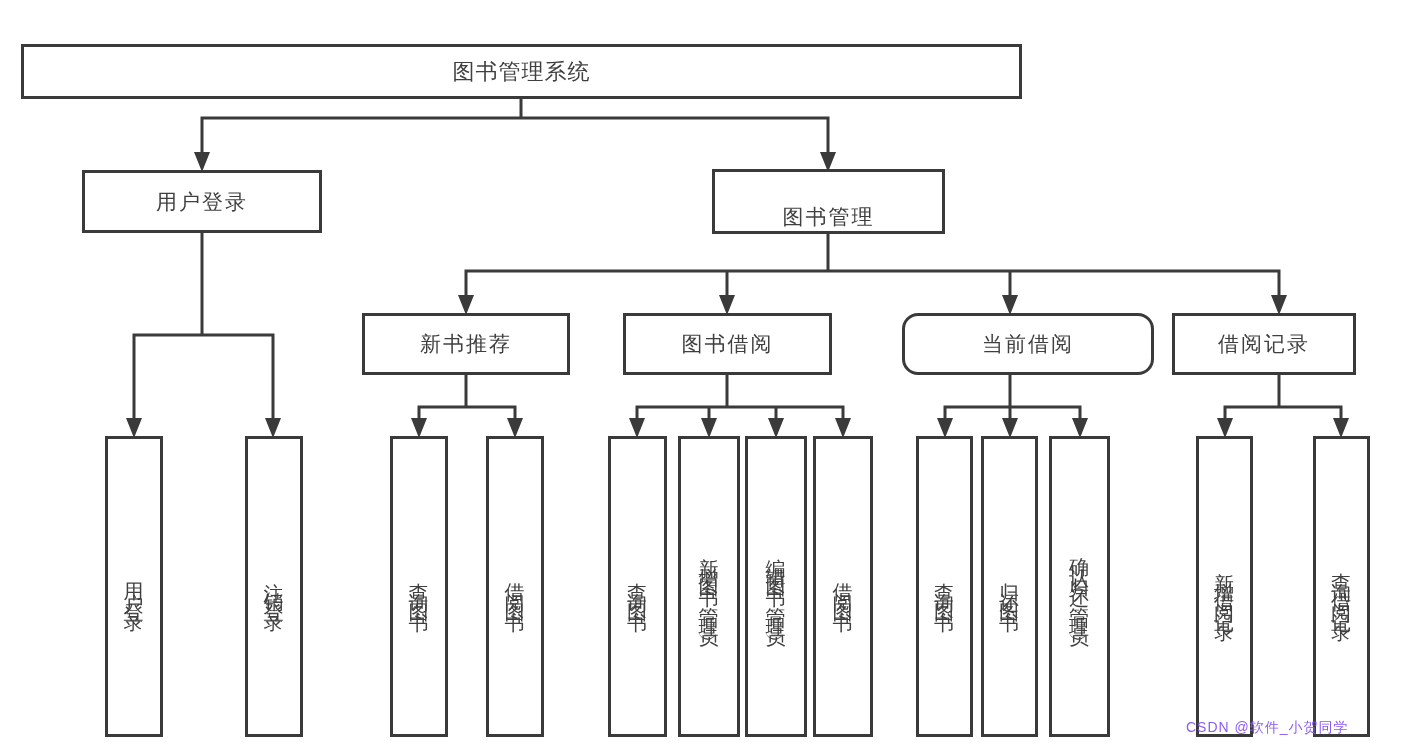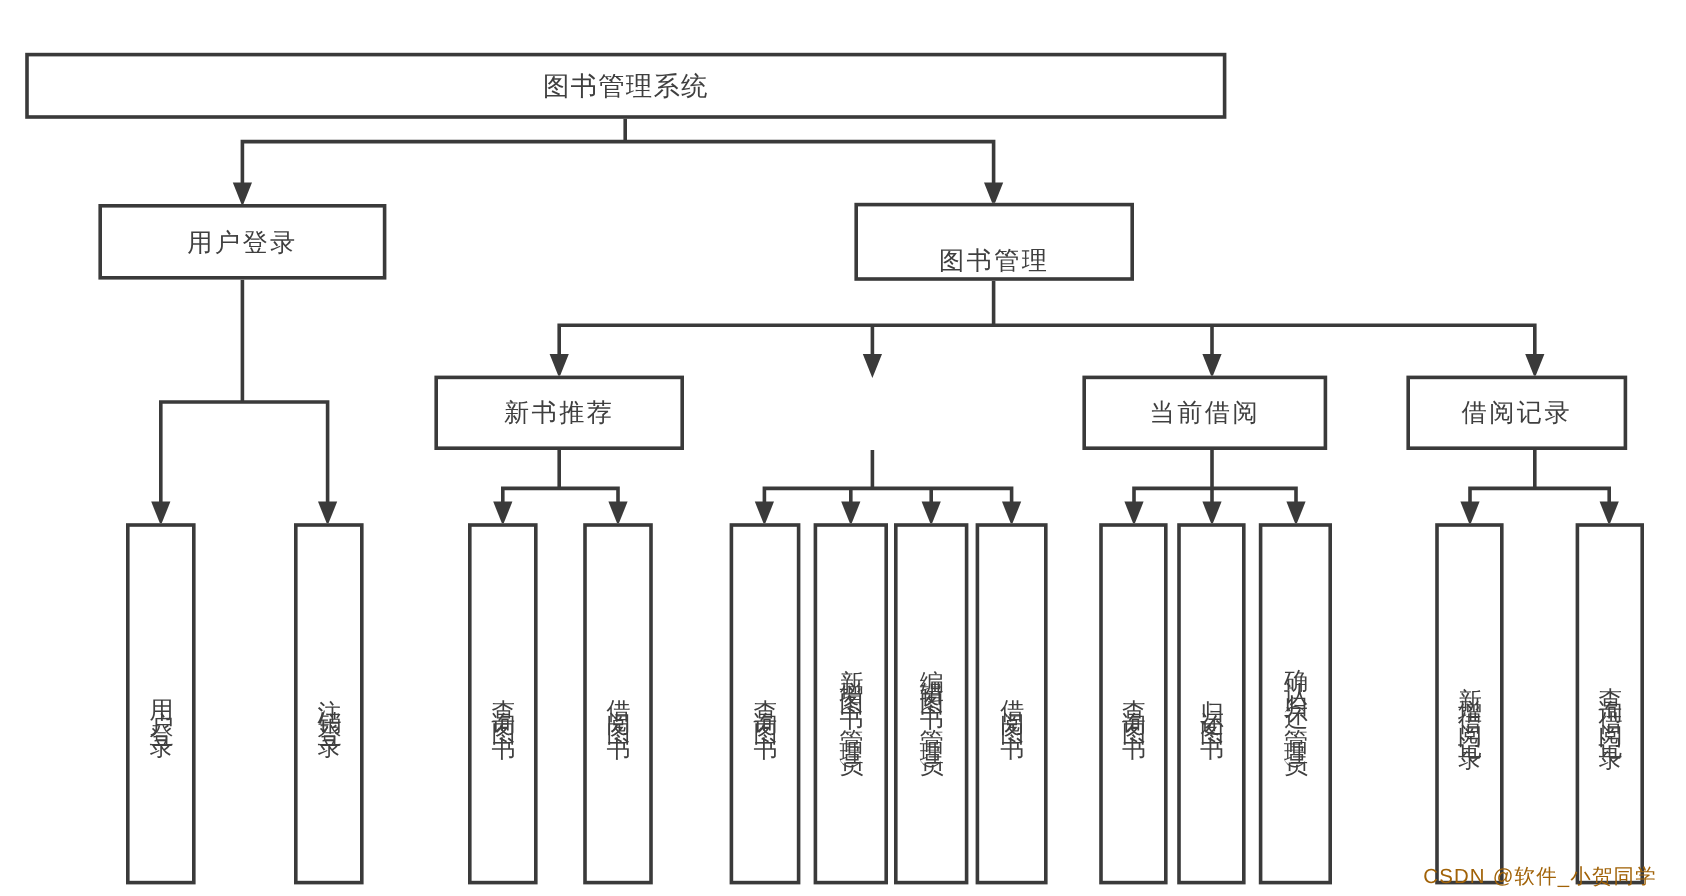--- a/index.html
+++ b/index.html
@@ -128,6 +128,9 @@
   <div class="node hnode" style="left:362px; top:313px; width:208px; height:62px;">
     <span>新书推荐</span>
   </div>
+  <div class="node hnode" style="left:623px; top:313px; width:209px; height:62px;">
+    <span>图书借阅</span>
+  </div>
   <div class="node hnode" style="left:902px; top:313px; width:204px; height:62px;">
     <span>当前借阅</span>
   </div>

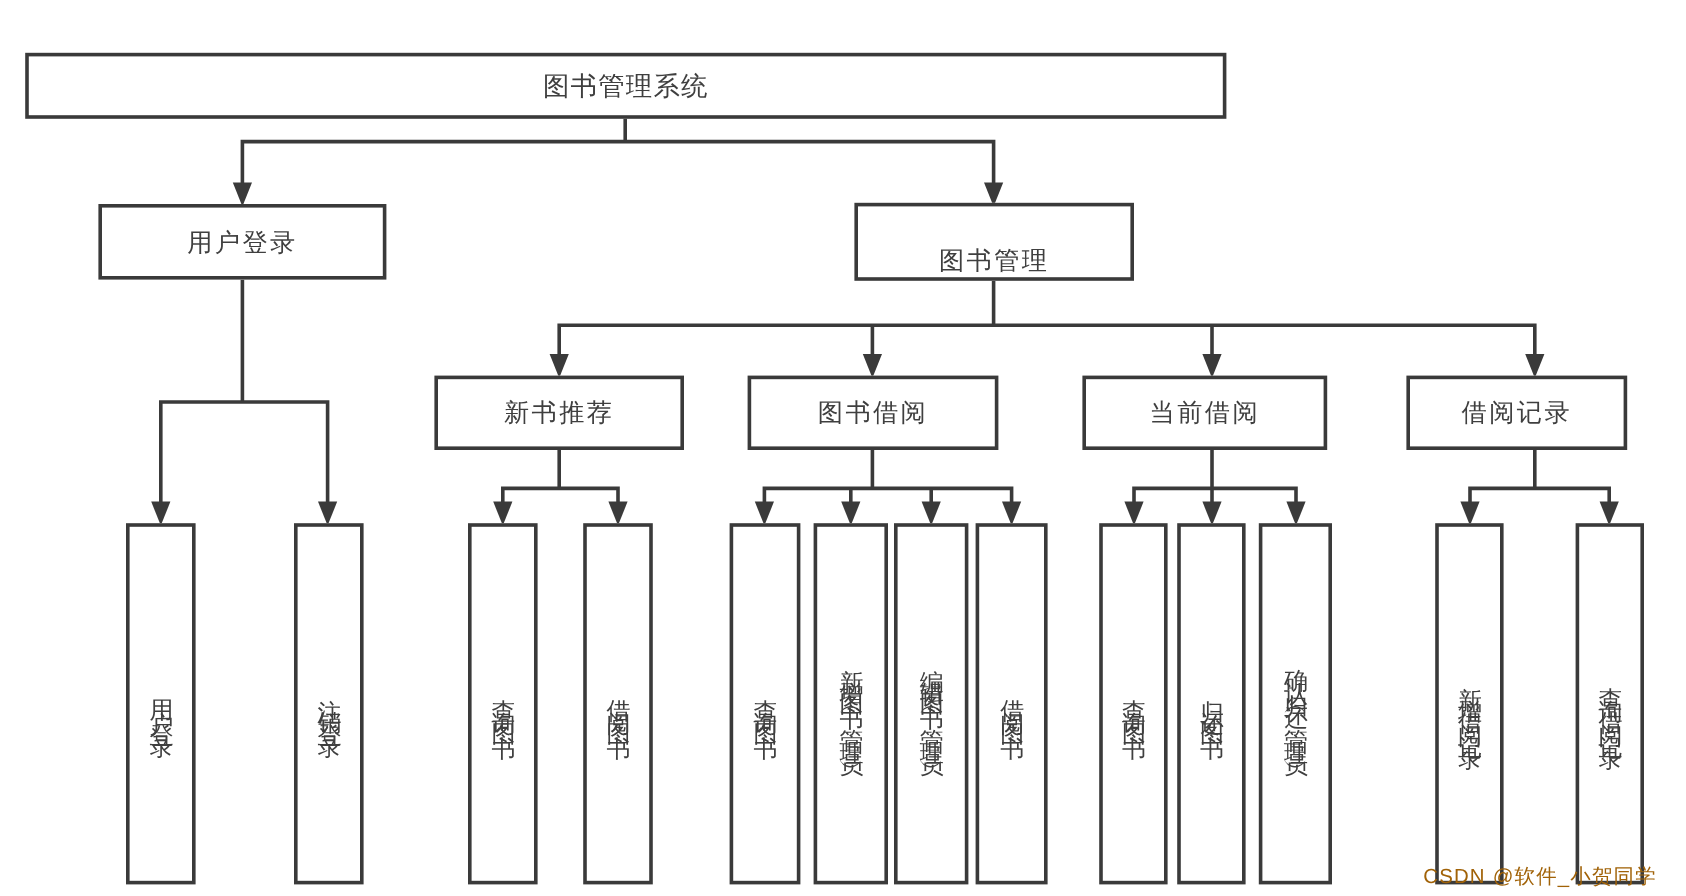--- a/index.html
+++ b/index.html
@@ -131,7 +131,7 @@
   <div class="node hnode" style="left:623px; top:313px; width:209px; height:62px;">
     <span>图书借阅</span>
   </div>
-  <div class="node hnode" style="left:902px; top:313px; width:204px; height:62px;">
+  <div class="node hnode" style="left:902px; top:313px; width:252px; height:62px;border-radius:16px;">
     <span>当前借阅</span>
   </div>
   <div class="node hnode" style="left:1172px; top:313px; width:184px; height:62px;">

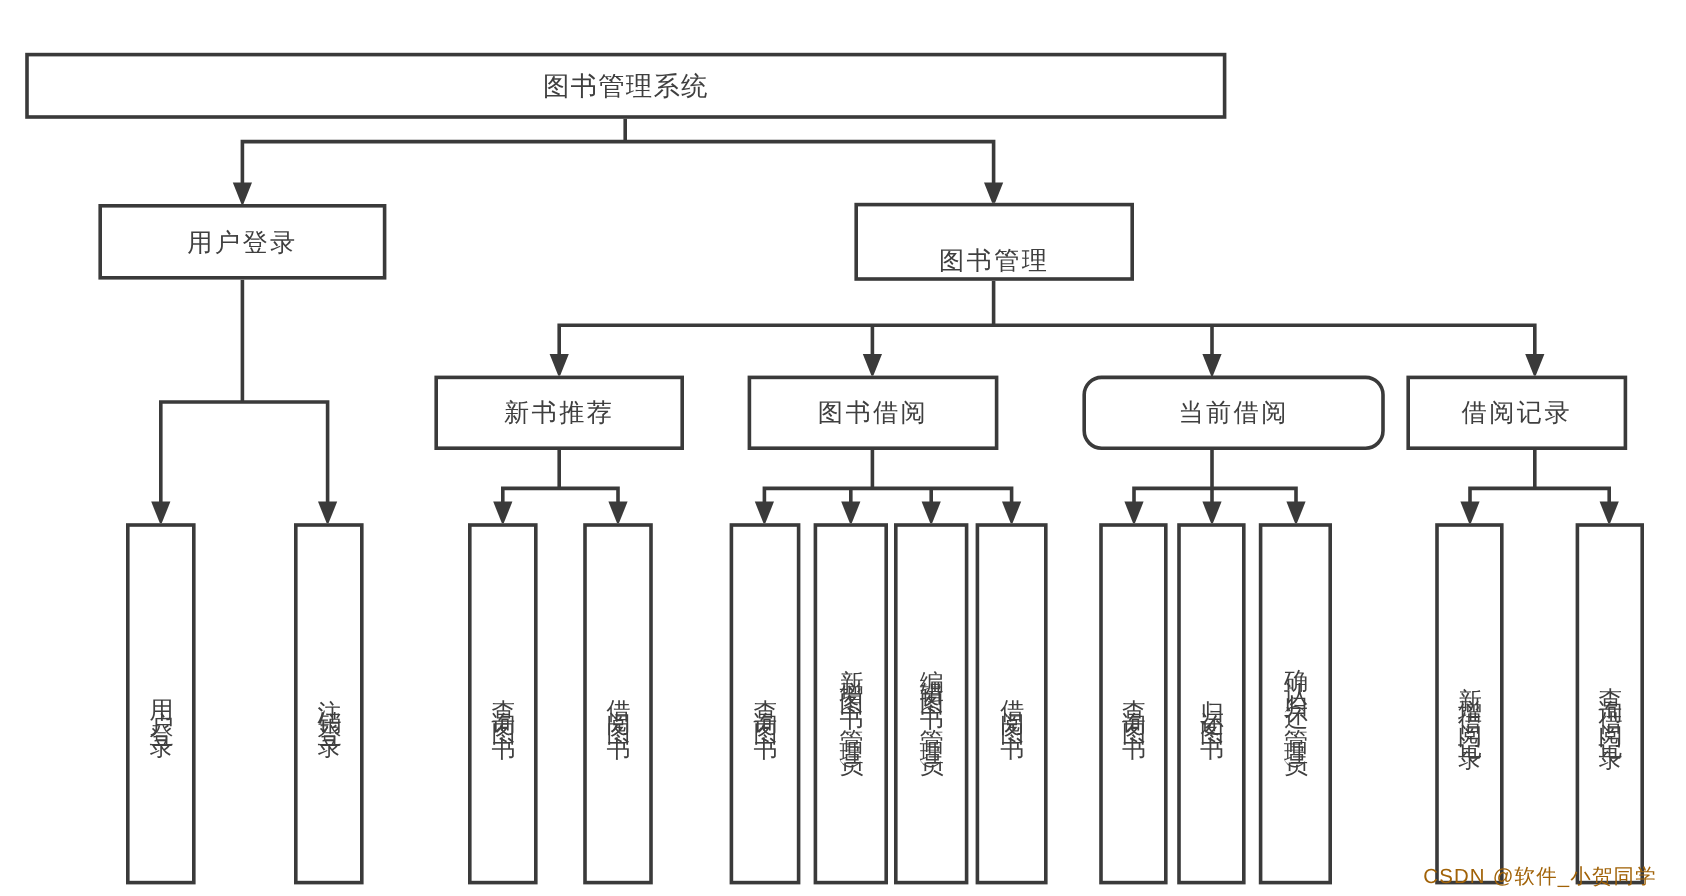--- a/index.html
+++ b/index.html
@@ -55,9 +55,9 @@
     position: absolute;
     left: 1186px;
     top: 719px;
-    font-size: 17px;
+    font-size: 14px;
     letter-spacing: 1px;
-    color: #a16207;
+    color: #8b5cf6;
     white-space: nowrap;
     z-index: 3;
   }

